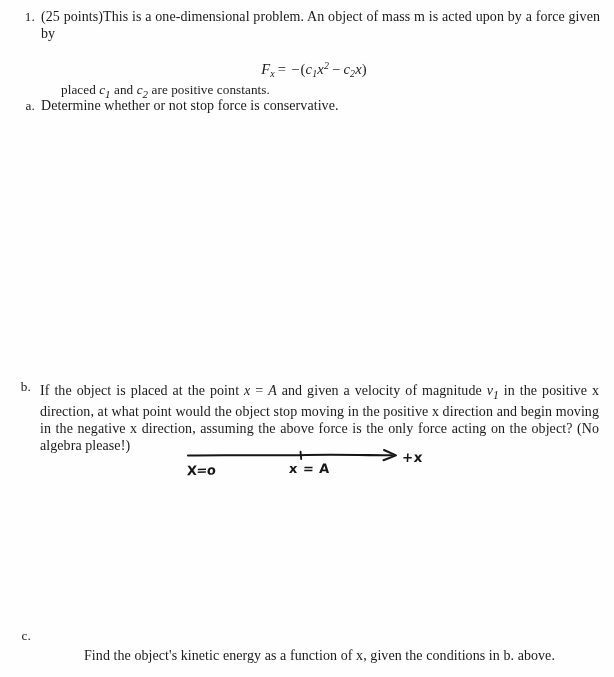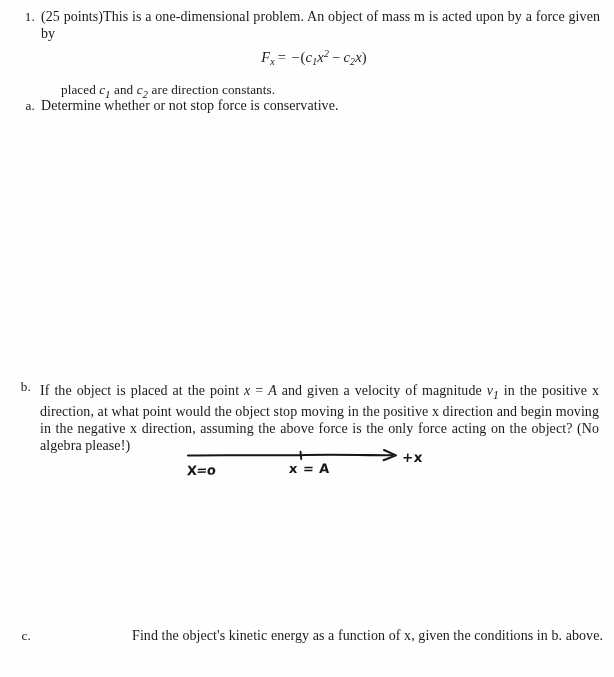--- a/index.html
+++ b/index.html
@@ -119,7 +119,7 @@
   #display-equation {
     position: absolute;
     left: 0;
-    top: 49px;
+    top: 61px;
     width: 614px;
     text-align: center;
     font-size: 14.6px;

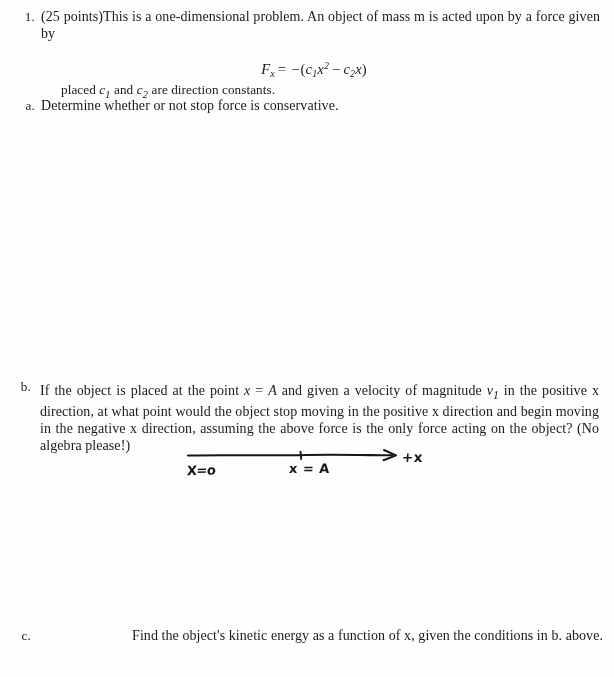--- a/index.html
+++ b/index.html
@@ -199,7 +199,7 @@
   </div>
 
   <div id="where-clause">
-    <span>placed </span><span class="inline-math">c</span><sub class="inline-math">1</sub><span> and </span><span class="inline-math">c</span><sub class="inline-math">2</sub><span> are direction constants.</span>
+    <span>placed </span><span class="inline-math">c</span><sub class="inline-math">1</sub><span> and </span><span class="inline-math">c</span><sub class="inline-math">2</sub><span> are positive constants.</span>
   </div>
 
   <div class="item" id="part-a">

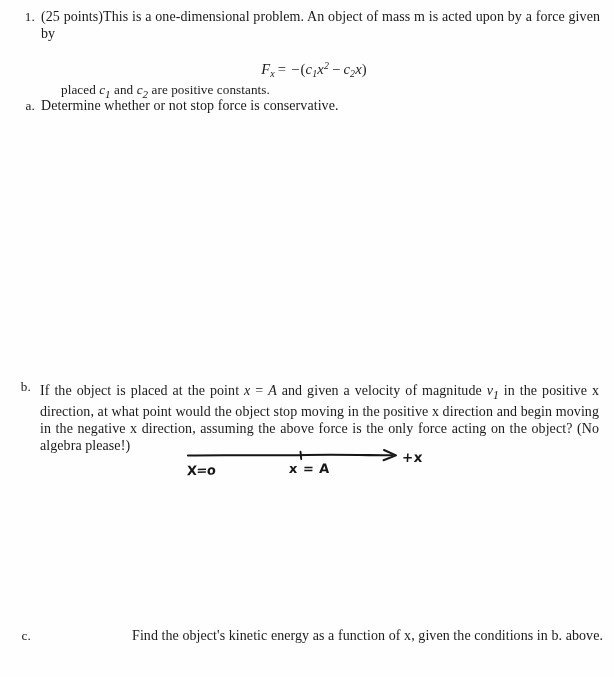--- a/index.html
+++ b/index.html
@@ -92,7 +92,7 @@
     width: 590px;
   }
   #part-c .item-marker { width: 18px; margin-right: 5px; }
-  #part-c .item-body { text-align: right; }
+  #part-c .item-body { text-align: center; margin-top: 20px; }
 
   
   .math {

